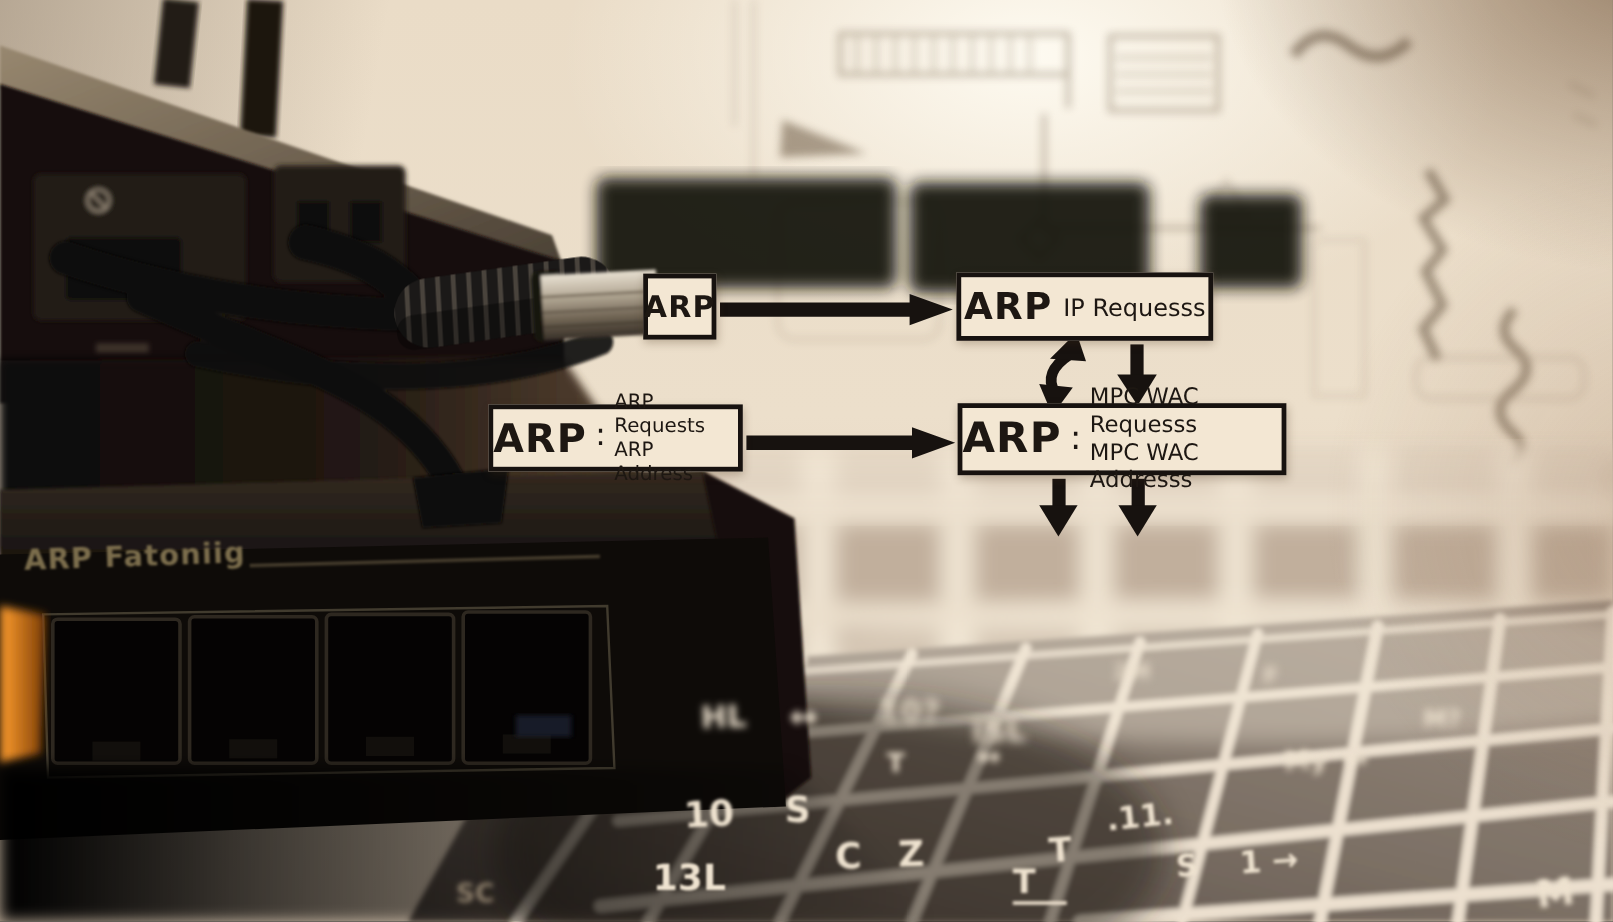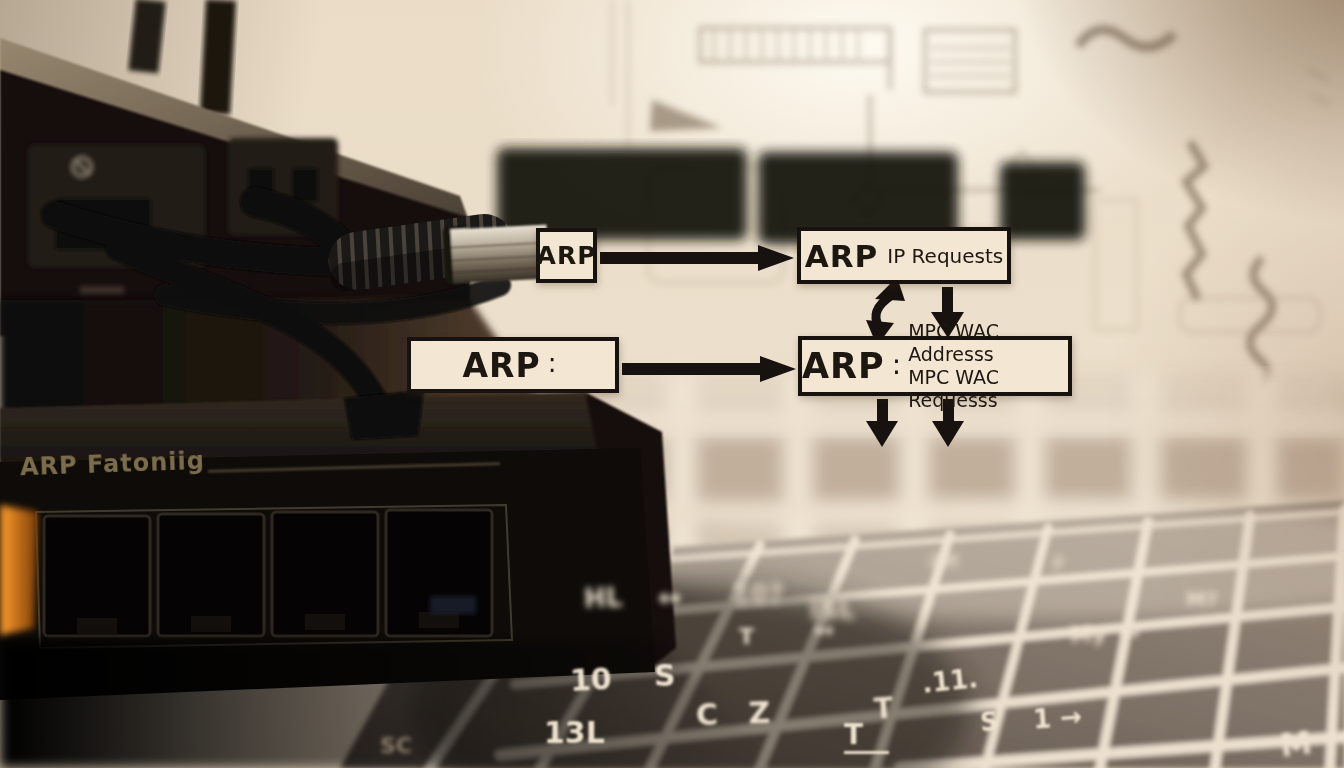--- a/index.html
+++ b/index.html
@@ -267,7 +267,7 @@
 
   <div class="dbox" style="left:797px;top:227px;width:214px;height:57px">
     <span class="ttl" style="font-size:31px">ARP</span>
-    <span class="sub">IP Requests</span>
+    <span class="sub">IP Requesss</span>
   </div>
 
   <div class="dbox" style="left:407px;top:337px;width:212px;height:56px">

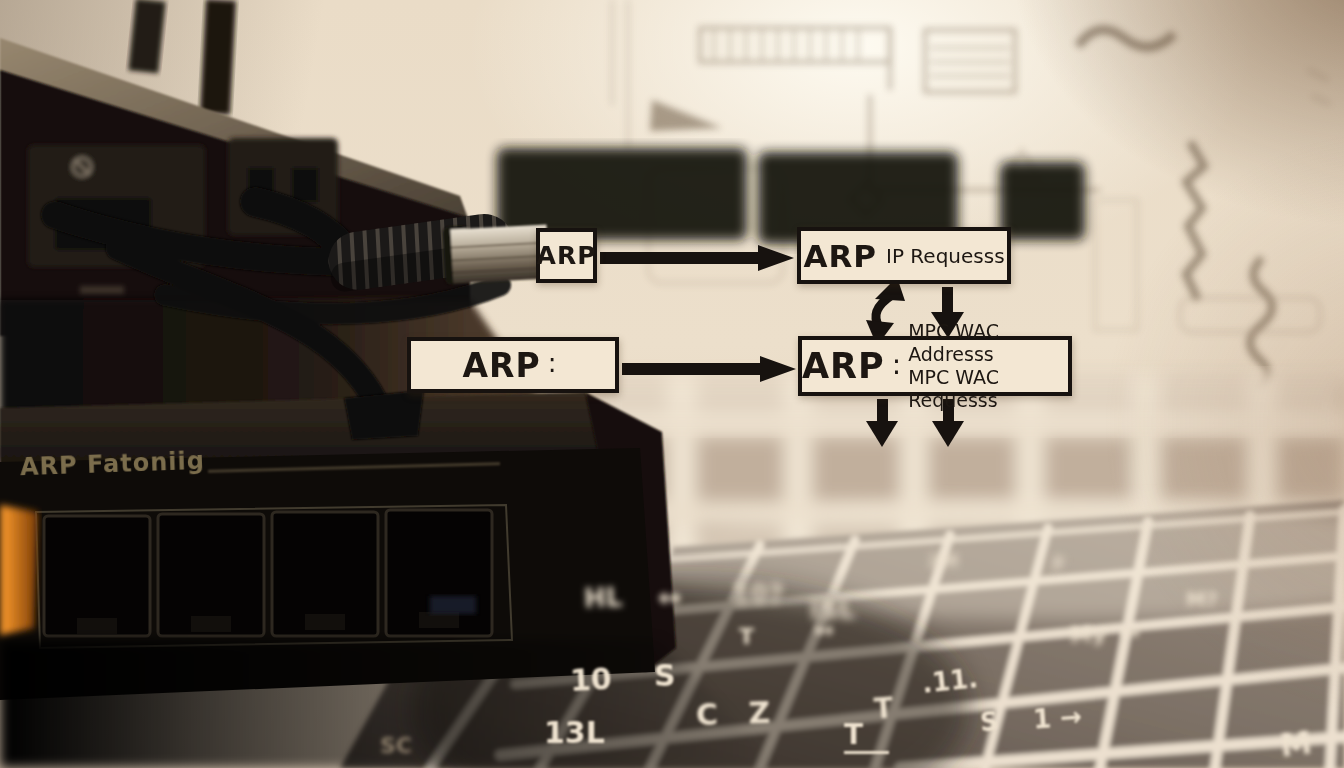--- a/index.html
+++ b/index.html
@@ -273,6 +273,10 @@
   <div class="dbox" style="left:407px;top:337px;width:212px;height:56px">
     <span class="ttl" style="font-size:33px">ARP</span>
     <span class="col">:</span>
+    <span class="lines" style="font-size:16.5px">
+      <span>ARP Requests</span>
+      <span>ARP Address</span>
+    </span>
   </div>
 
   <div class="dbox" style="left:798px;top:336px;width:274px;height:60px">

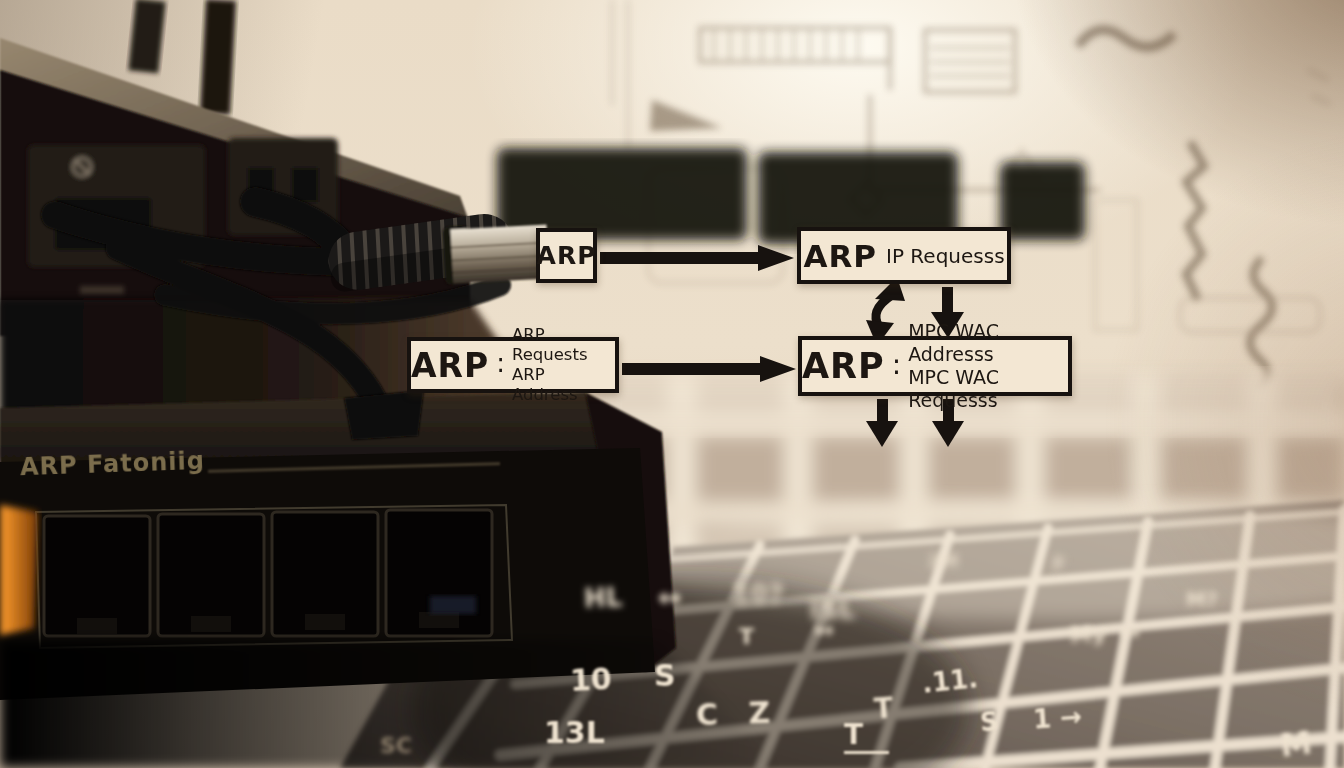--- a/index.html
+++ b/index.html
@@ -283,8 +283,8 @@
     <span class="ttl" style="font-size:35px">ARP</span>
     <span class="col" style="font-size:28px">:</span>
     <span class="lines" style="font-size:19px">
+      <span>MPC WAC Requesss</span>
       <span>MPC WAC Addresss</span>
-      <span>MPC WAC Requesss</span>
     </span>
   </div>
 

